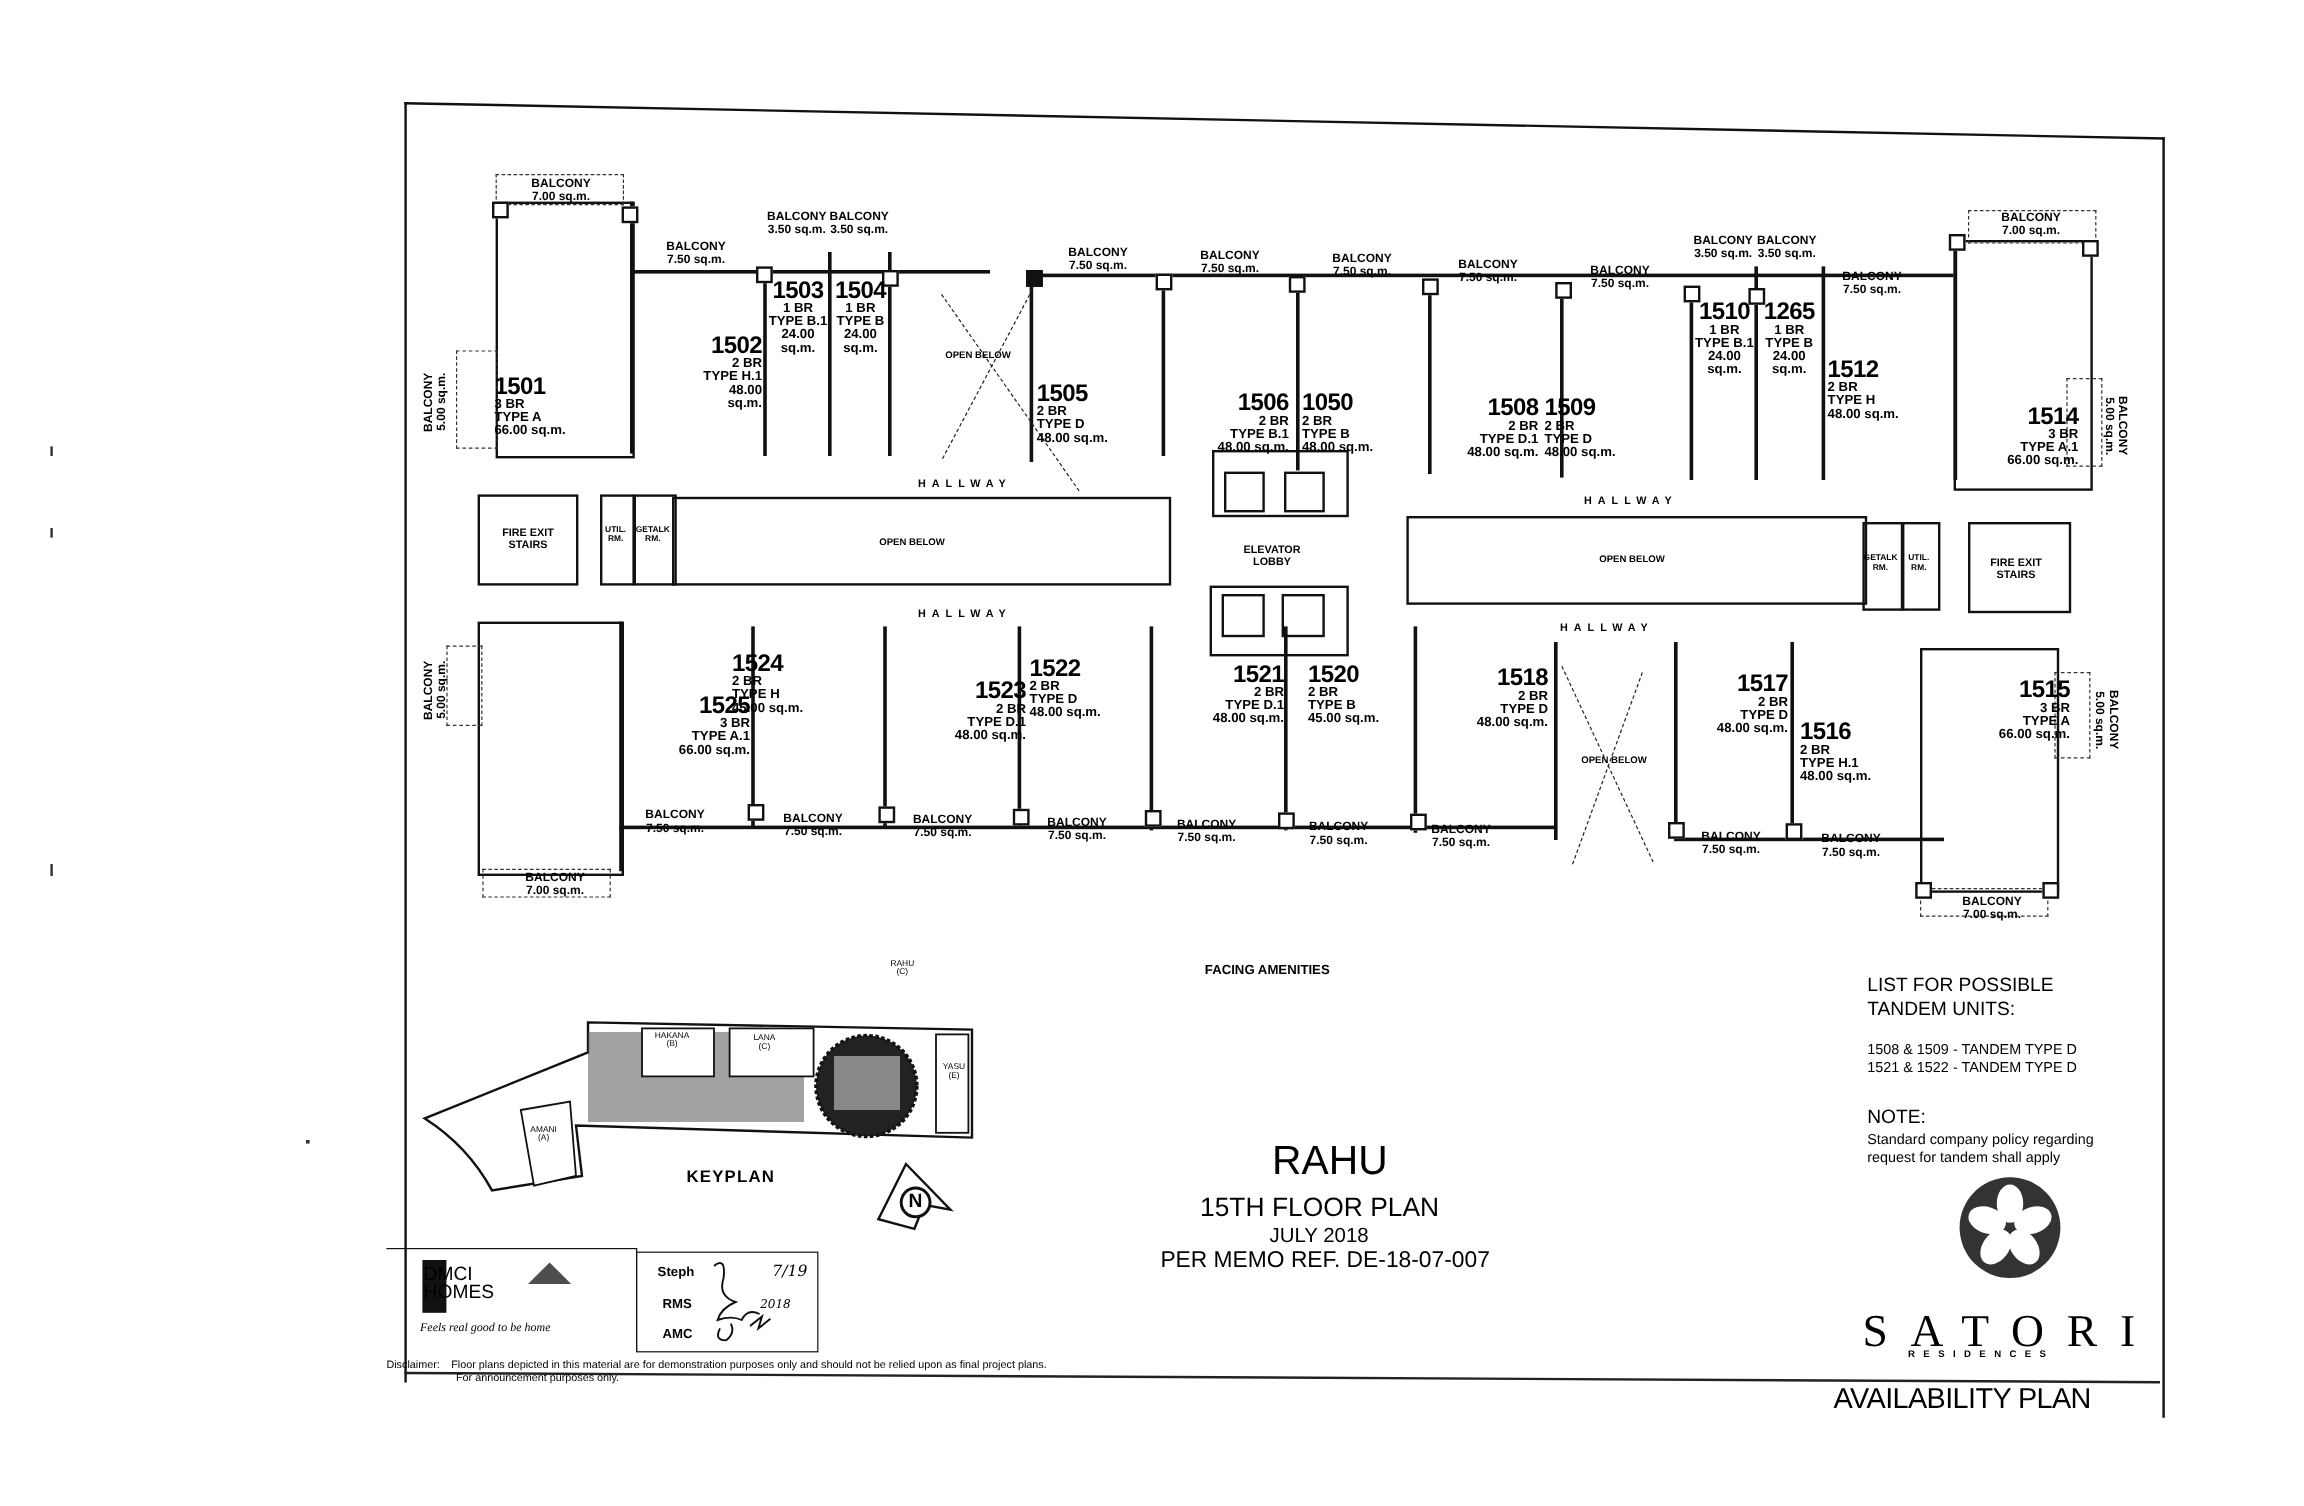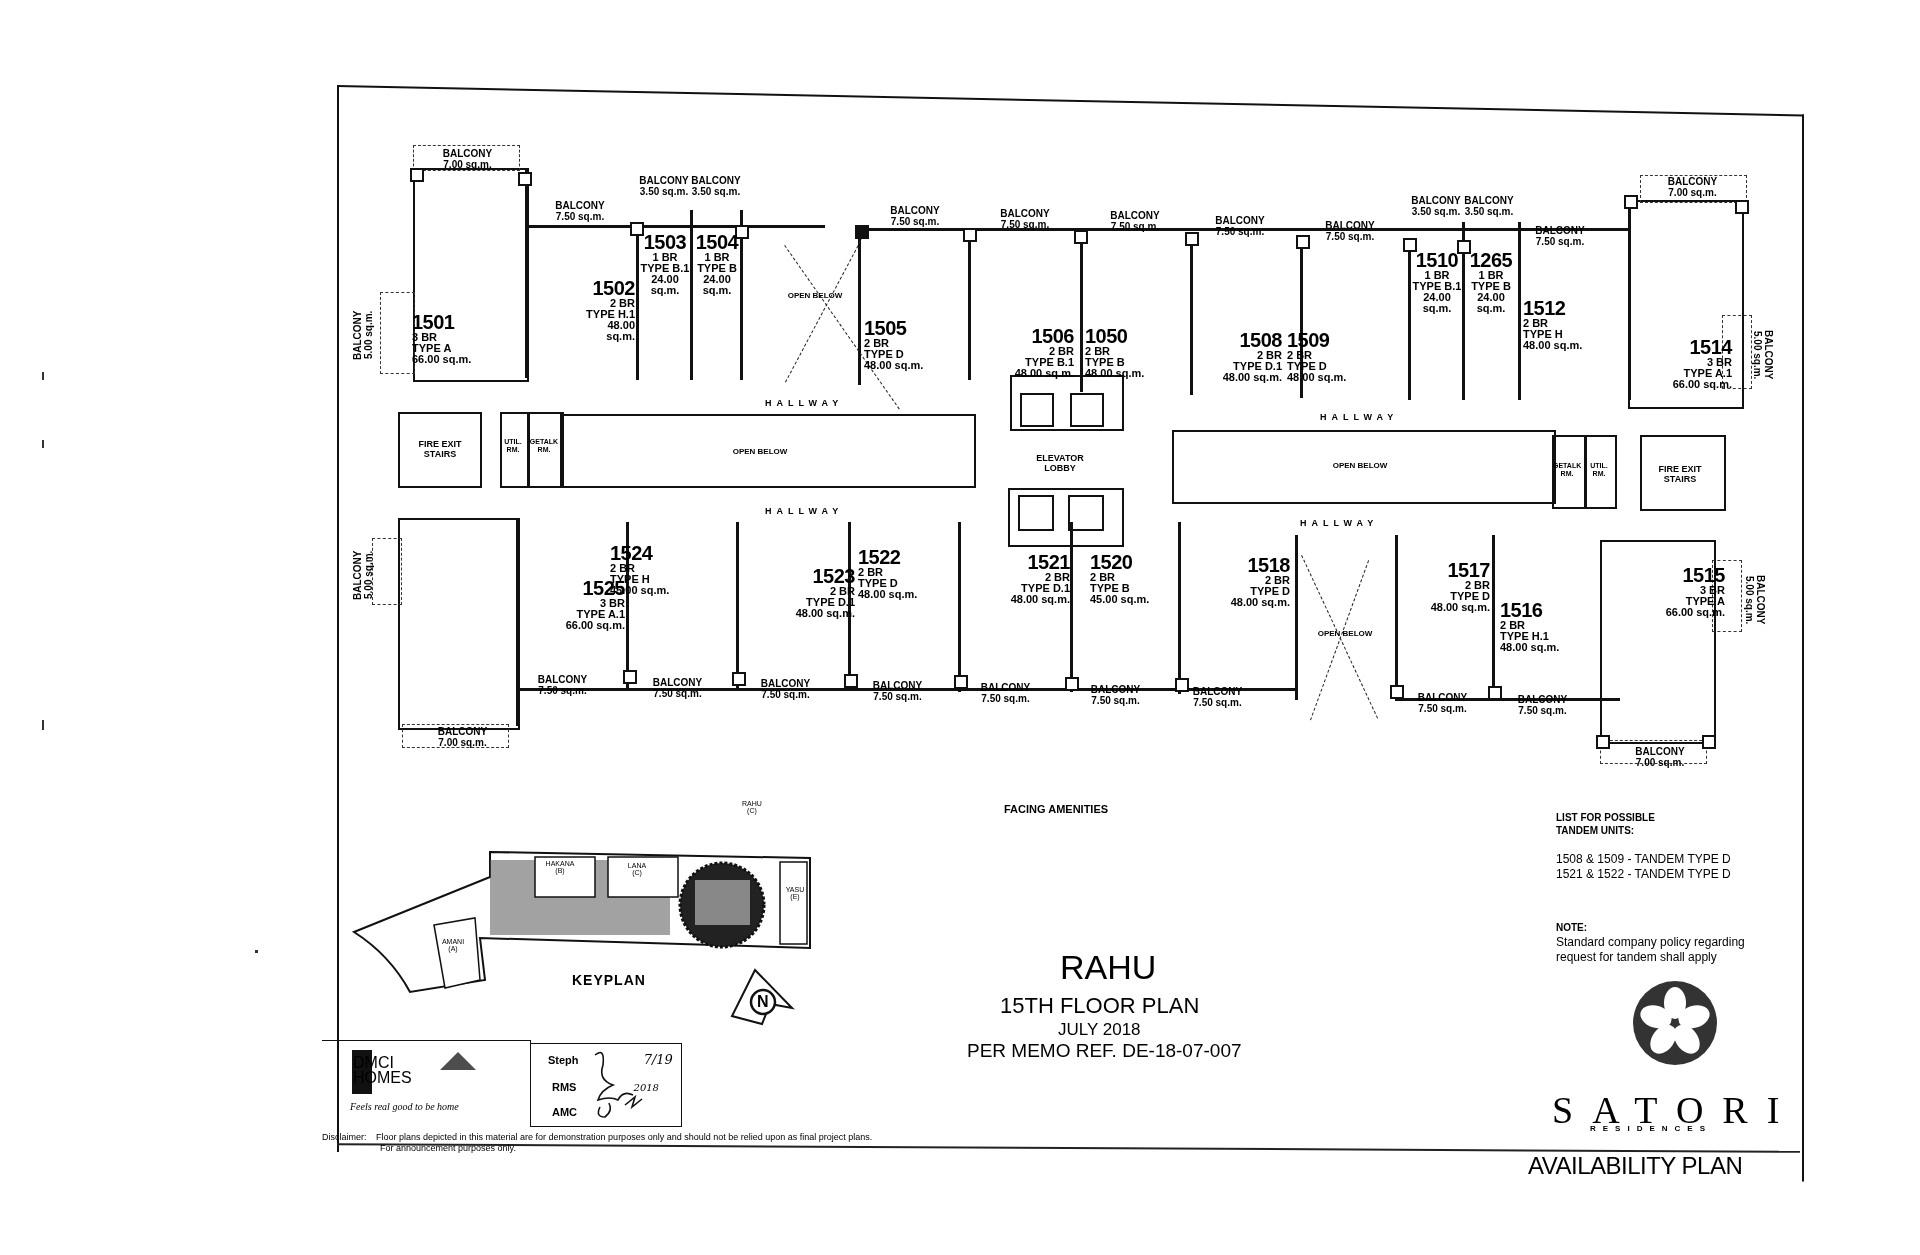--- a/index.html
+++ b/index.html
@@ -25,7 +25,7 @@
   .title-sub  { position:absolute; left:1000px; top:993px; font-size:22px; }
   .title-date { position:absolute; left:1058px; top:1020px; font-size:17px; }
   .title-memo { position:absolute; left:967px; top:1040px; font-size:19px; }
-  .note-h { font-size:10px; font-weight:bold; }
+  .note-h { font-size:16px; font-weight:normal; }
   .note-t { font-size:12px; }
   .keyplan-shape { position:absolute; }
   .sign-box { position:absolute; border:1.5px solid #111; }

